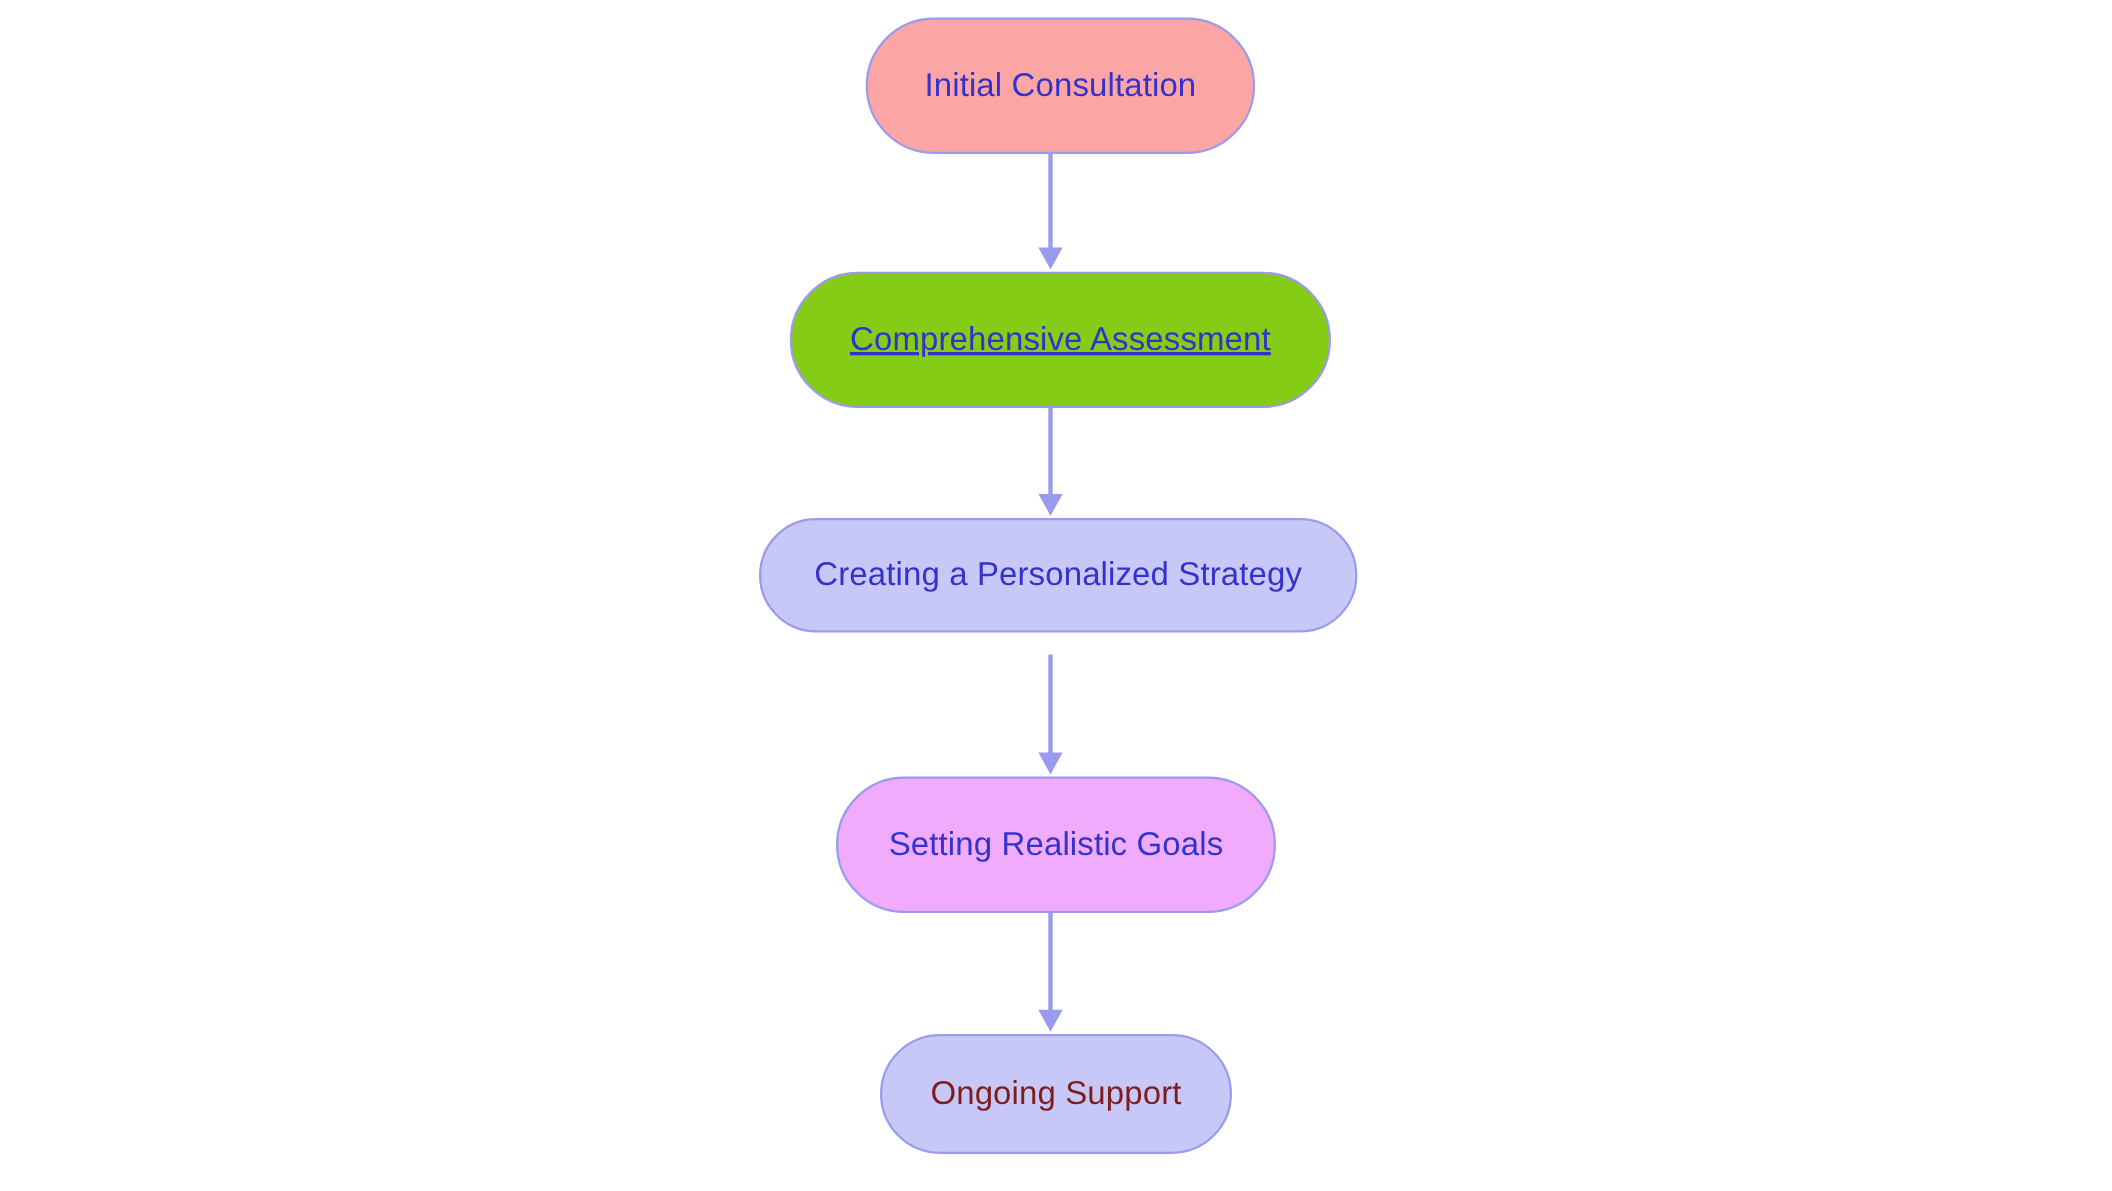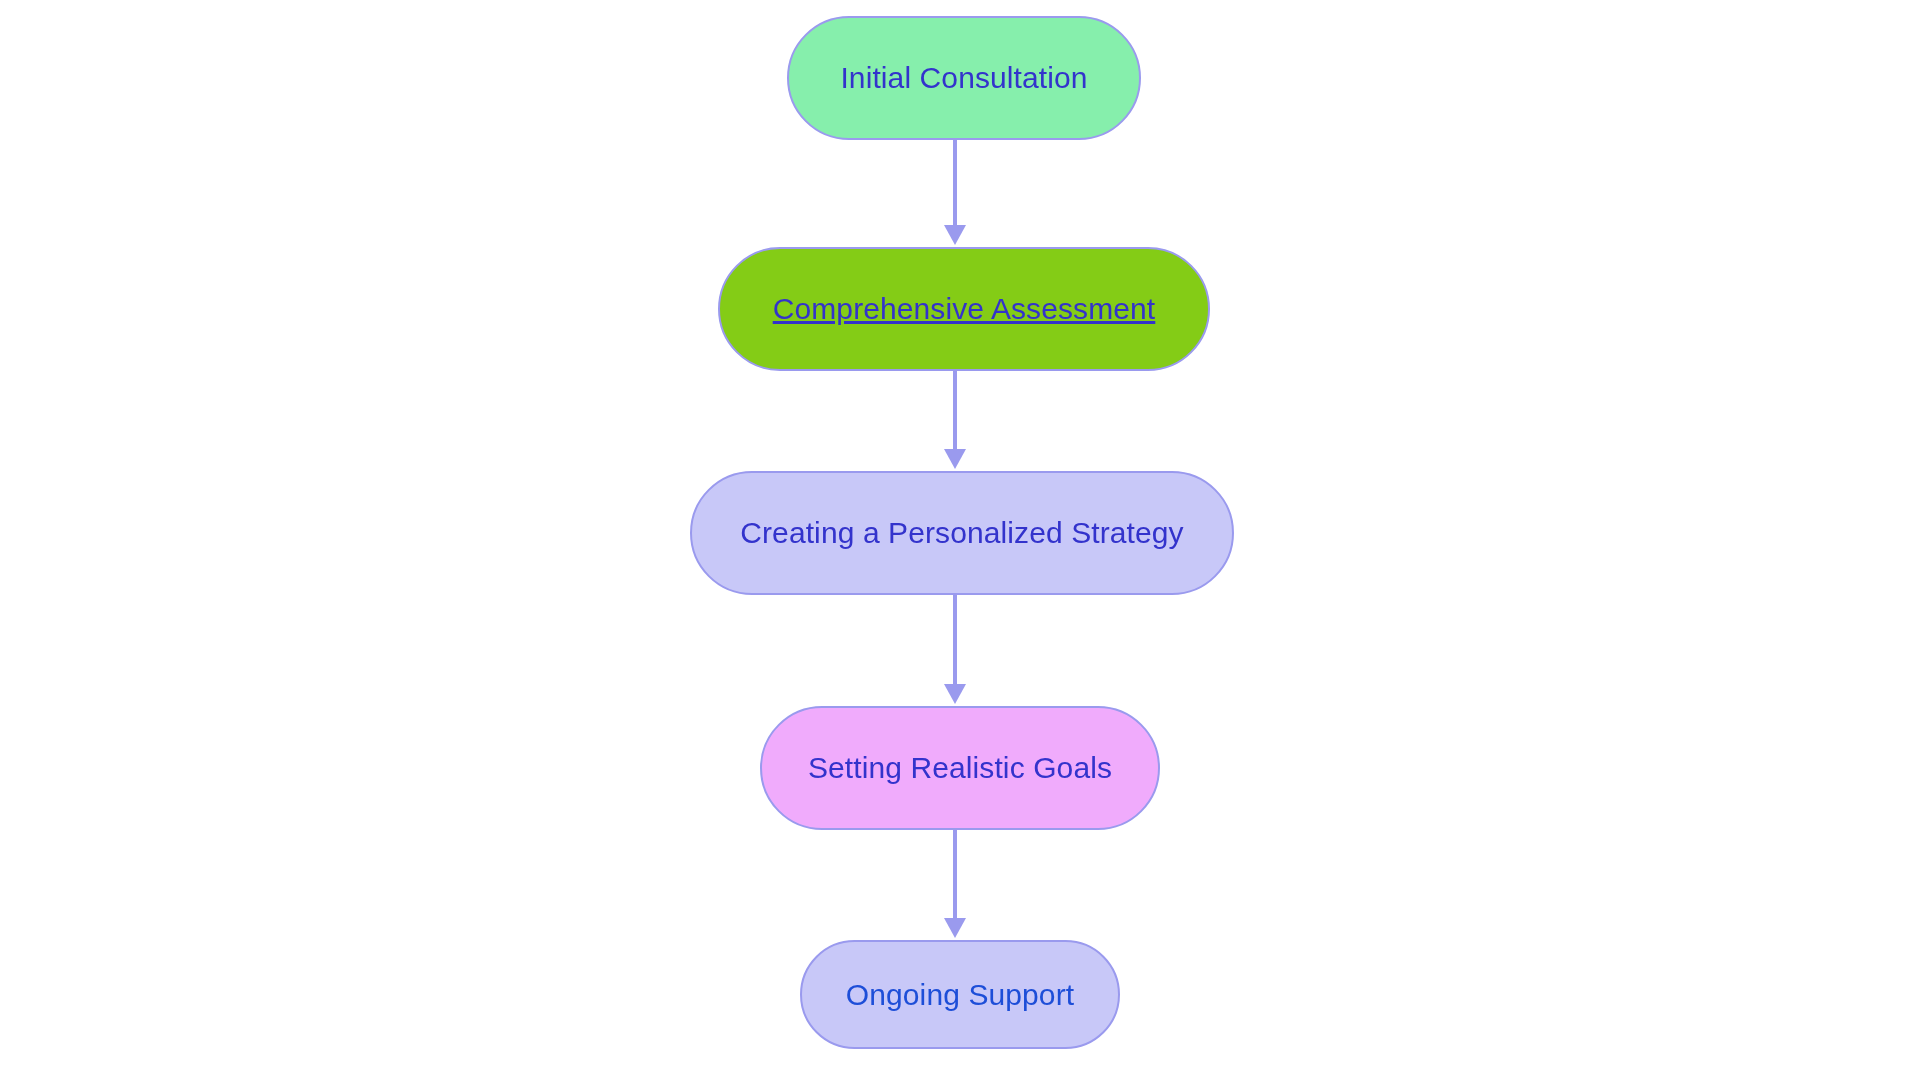--- a/index.html
+++ b/index.html
@@ -80,7 +80,7 @@
     </svg>
   </div>
 
-  <div class="node" style="left: 787px; top: 16px; width: 354px; height: 124px; background: #86efac; border-color: rgb(154, 154, 238); color: rgb(51, 51, 204);">
+  <div class="node" style="left: 787px; top: 16px; width: 354px; height: 124px; background: #fca5a5; border-color: rgb(154, 154, 238); color: rgb(51, 51, 204);">
     <span class="node-label">Initial Consultation</span>
   </div>
 

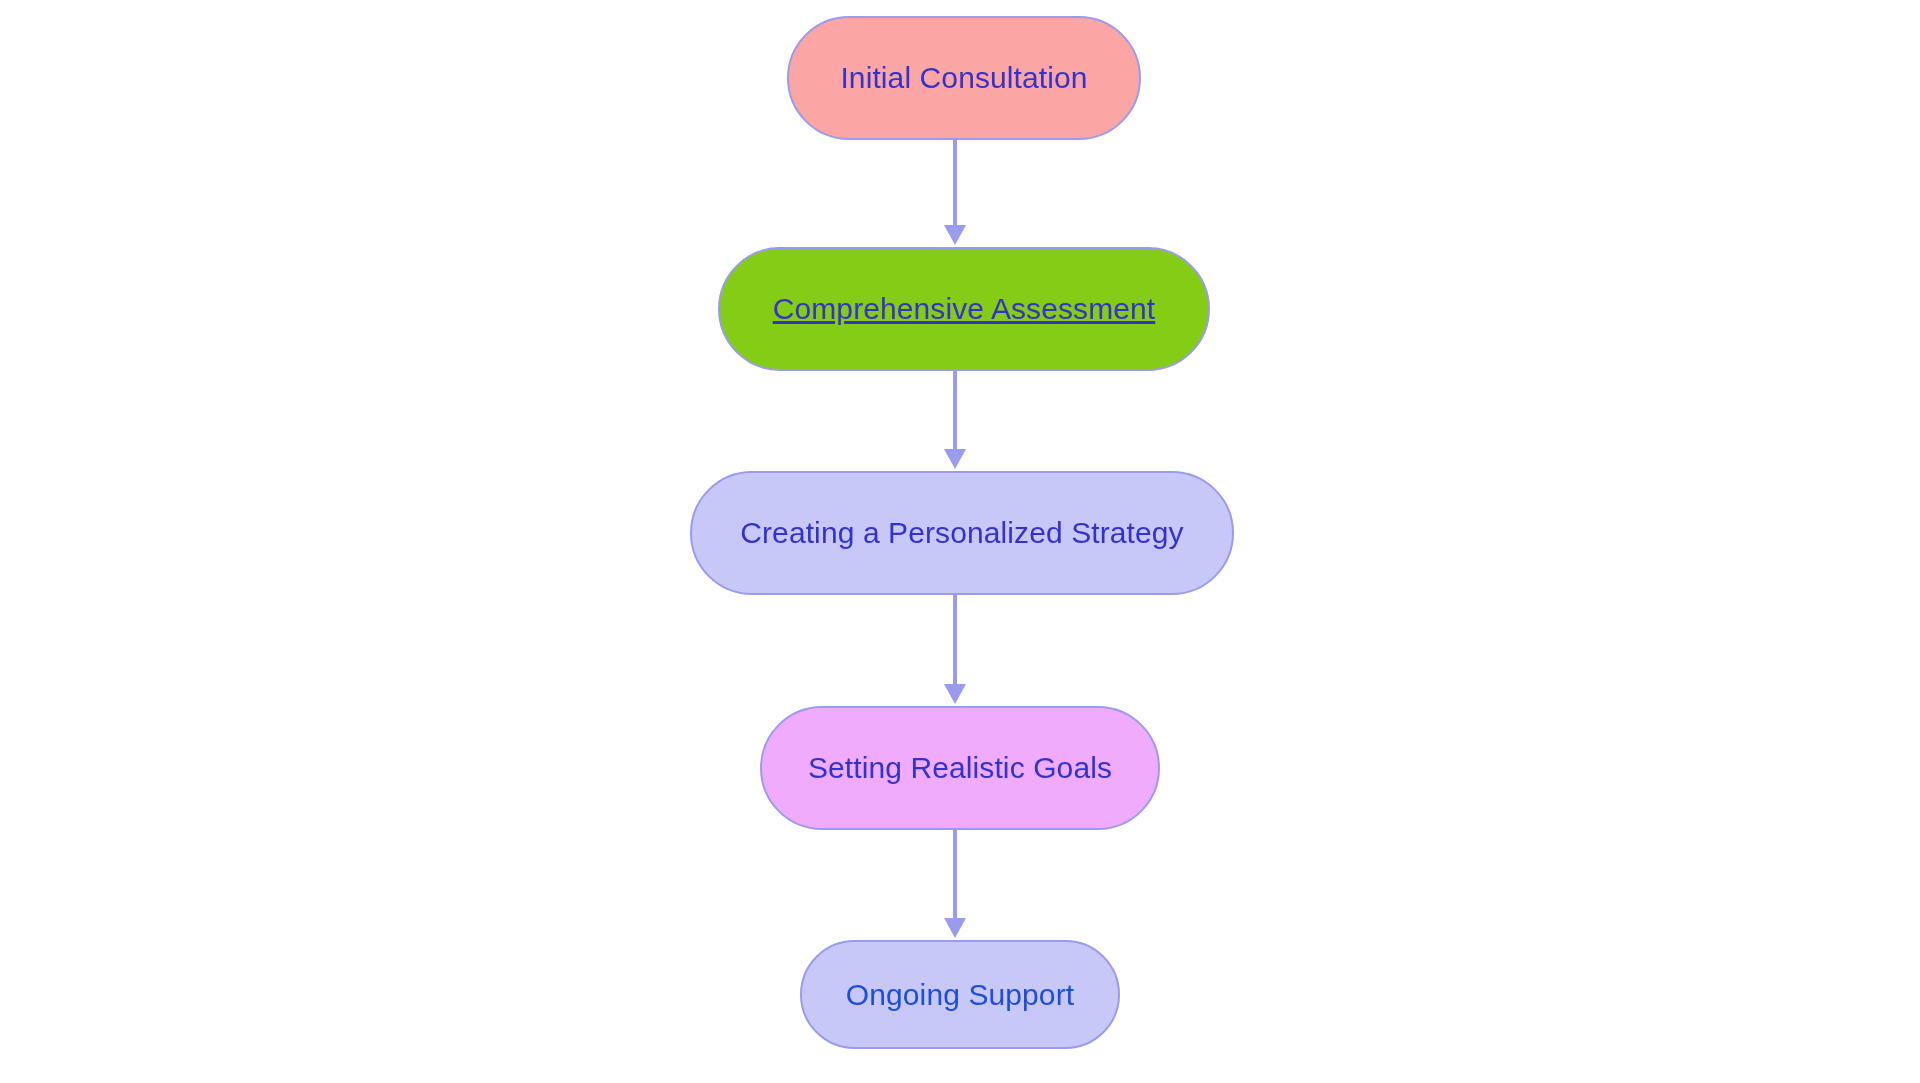--- a/index.html
+++ b/index.html
@@ -88,7 +88,7 @@
     <span class="node-label">Comprehensive Assessment</span>
   </div>
 
-  <div class="node" style="left: 690px; top: 471px; width: 544px; height: 124px; background: rgb(200, 200, 248); border-color: rgb(154, 154, 238); color: rgb(51, 51, 204);">
+  <div class="node" style="left: 690px; top: 471px; width: 544px; height: 104px; background: rgb(200, 200, 248); border-color: rgb(154, 154, 238); color: rgb(51, 51, 204);">
     <span class="node-label">Creating a Personalized Strategy</span>
   </div>
 

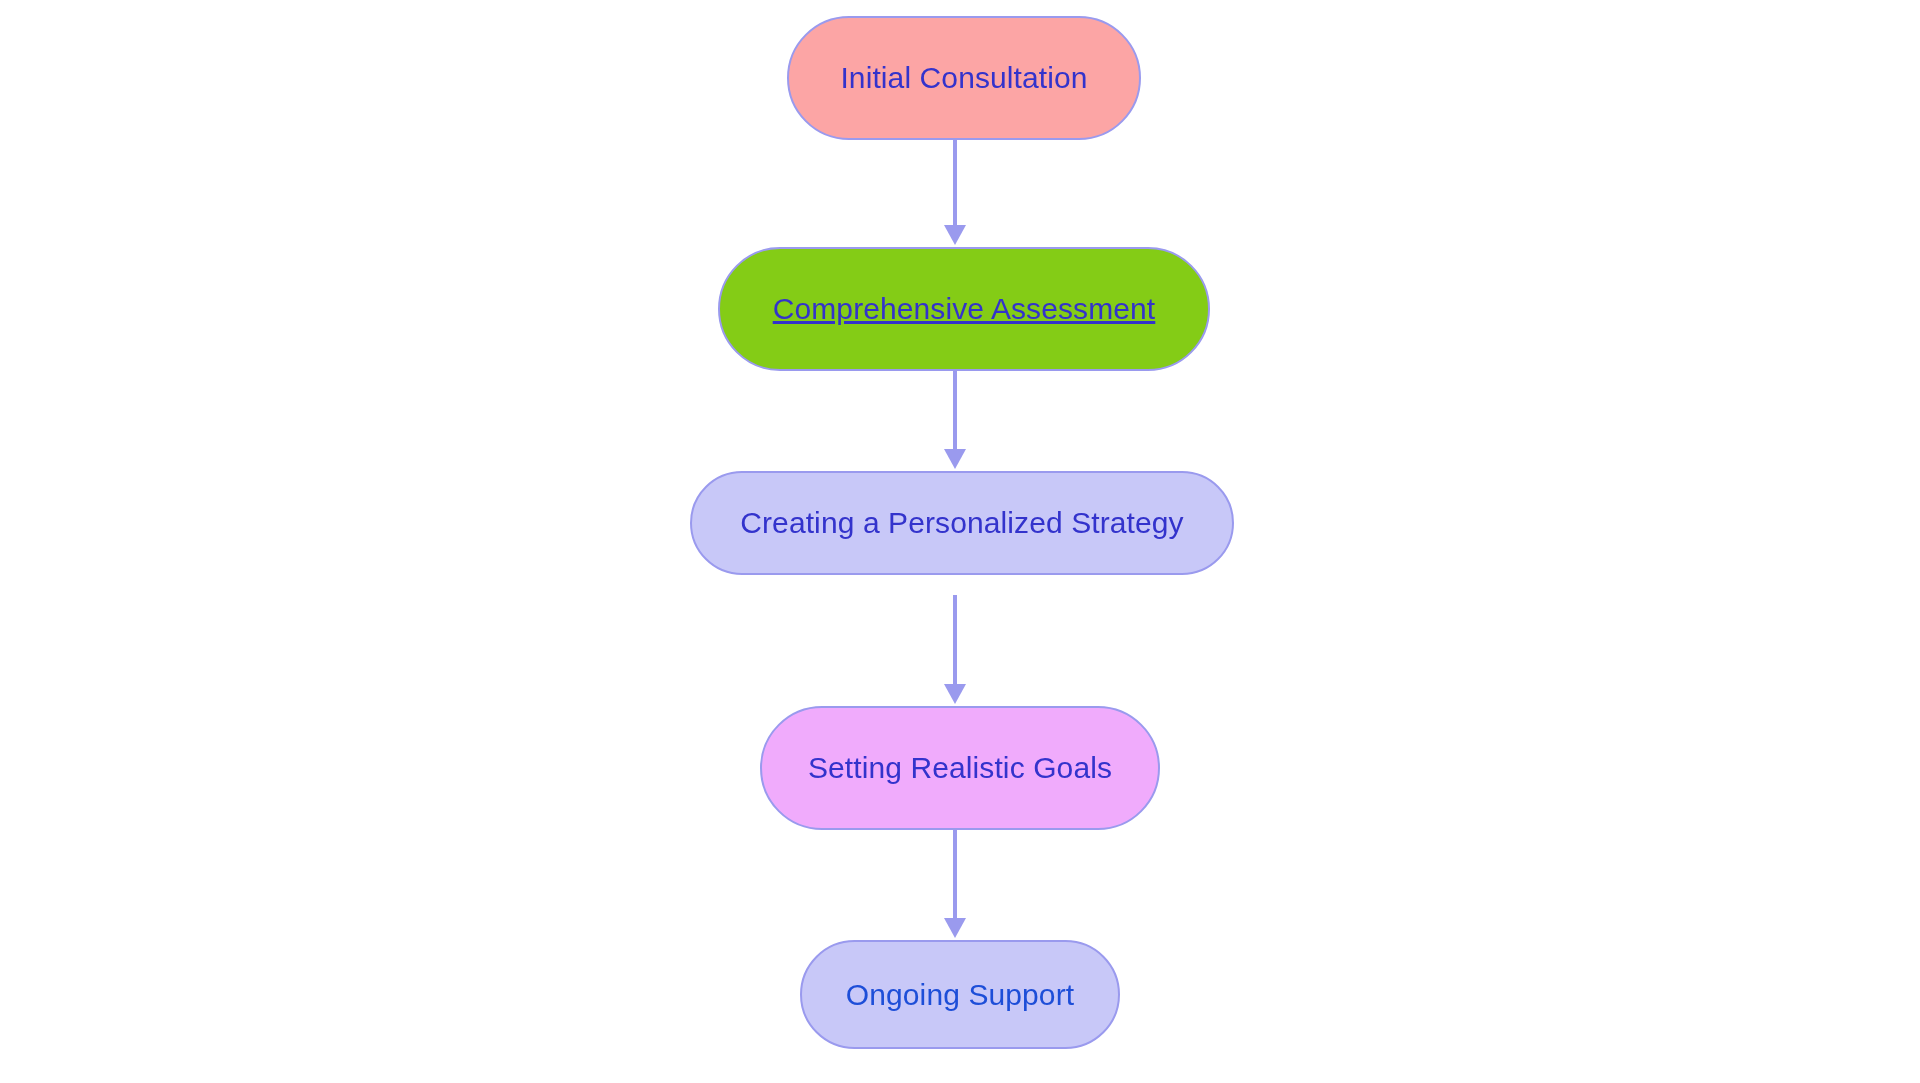--- a/index.html
+++ b/index.html
@@ -96,7 +96,7 @@
     <span class="node-label">Setting Realistic Goals</span>
   </div>
 
-  <div class="node" style="left: 800px; top: 940px; width: 320px; height: 109px; background: rgb(200, 200, 248); border-color: rgb(154, 154, 238); color: #1d4ed8; text-align: right;">
+  <div class="node" style="left: 800px; top: 940px; width: 320px; height: 109px; background: rgb(200, 200, 248); border-color: rgb(154, 154, 238); color: #7f1d1d; text-align: right;">
     <span class="node-label">Ongoing Support</span>
   </div>
 

